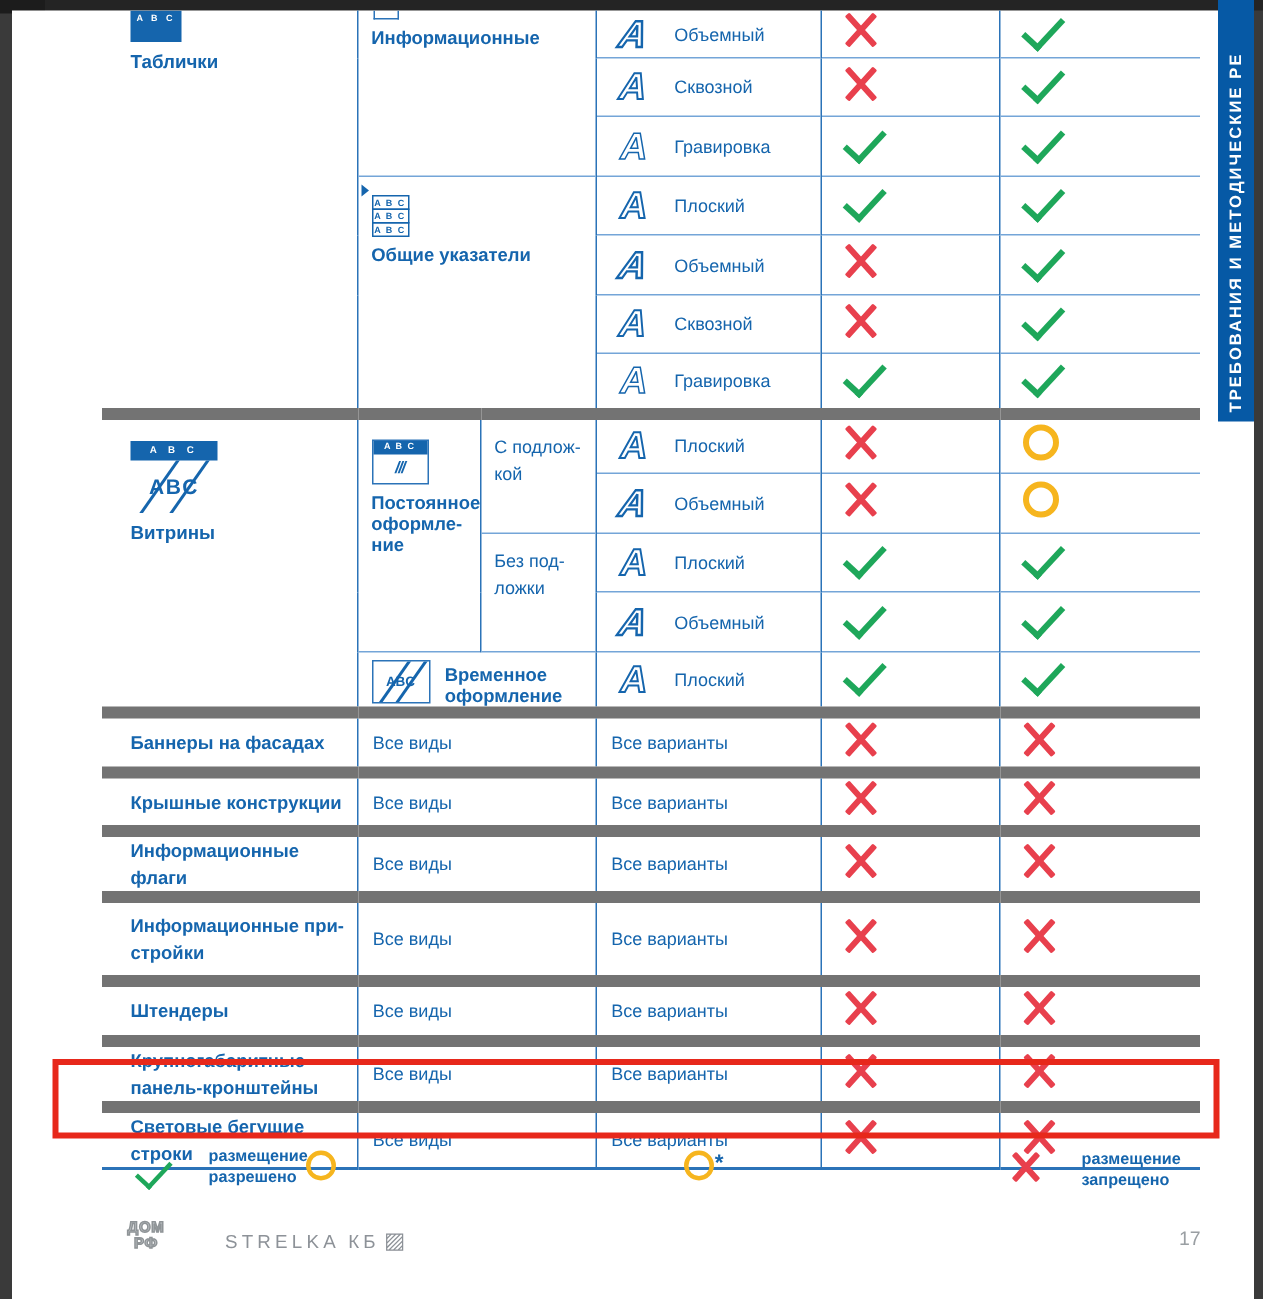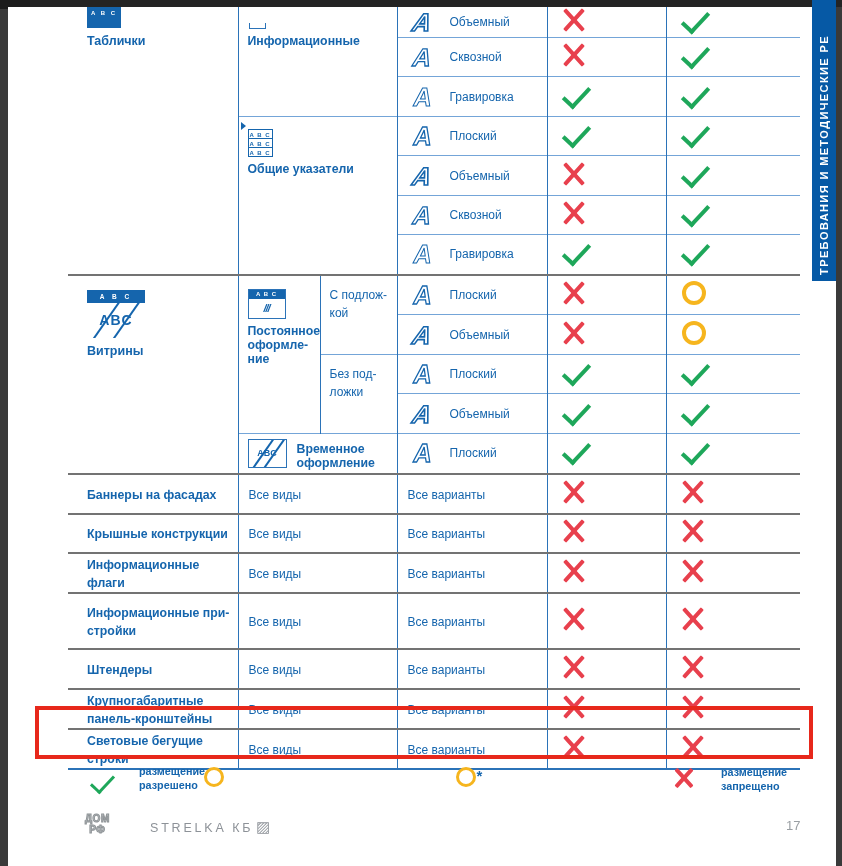--- a/index.html
+++ b/index.html
@@ -43,7 +43,7 @@
   td.sec.top0{padding-top:0;}
   .sec .lbl{display:block;font-weight:700;font-size:12.5px;margin-top:6px;}
   td.grp{padding:13px 0 0 9px;}
-  td.grp.top0{padding-top:16px;}
+  td.grp.top0{padding-top:0;}
   .grp .lbl{display:block;font-weight:700;font-size:12.3px;margin-top:5px;line-height:14px;}
   td.sub{padding:9px 0 0 9px;}
   .sub .lbl{font-size:12px;line-height:14px;}

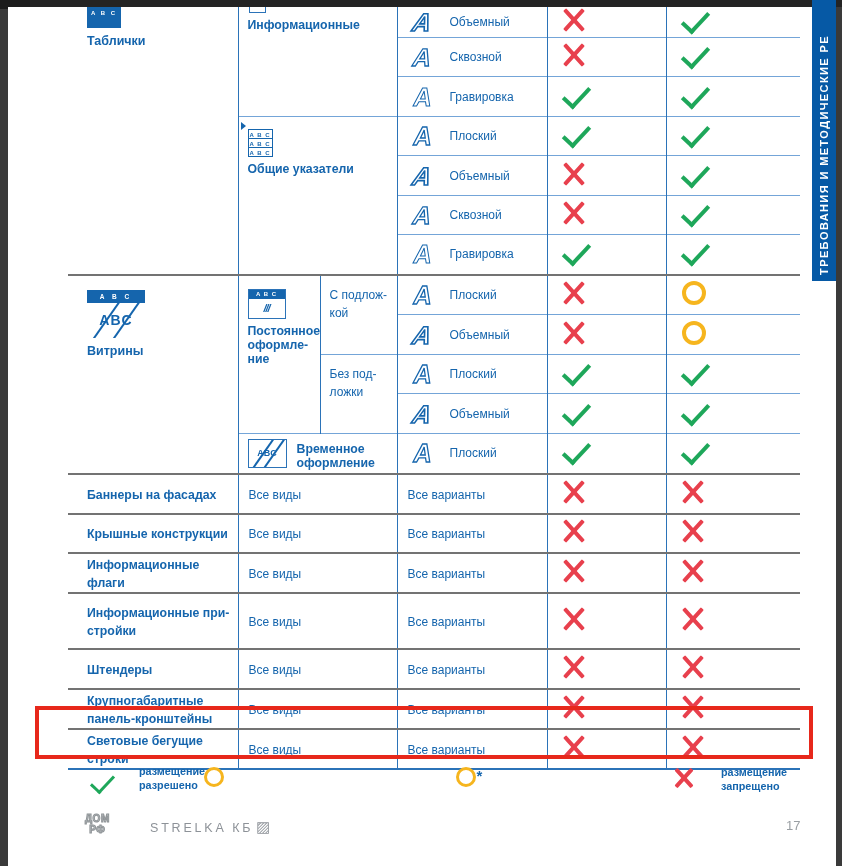--- a/index.html
+++ b/index.html
@@ -21,7 +21,7 @@
   td.noL{border-left:none;}
   tr.sep-none td{border-top:none;}
   tr.sep-thin td{border-top:1px solid #74a5d8;}
-  tr.sep-thick td{border-top:2px solid #737373;}
+  tr.sep-thick td{border-top:8px solid #737373;}
   tr:last-child td{border-bottom:2px solid #2b73b8;}
 
   .lbl{color:#1565ad;white-space:pre-line;}

